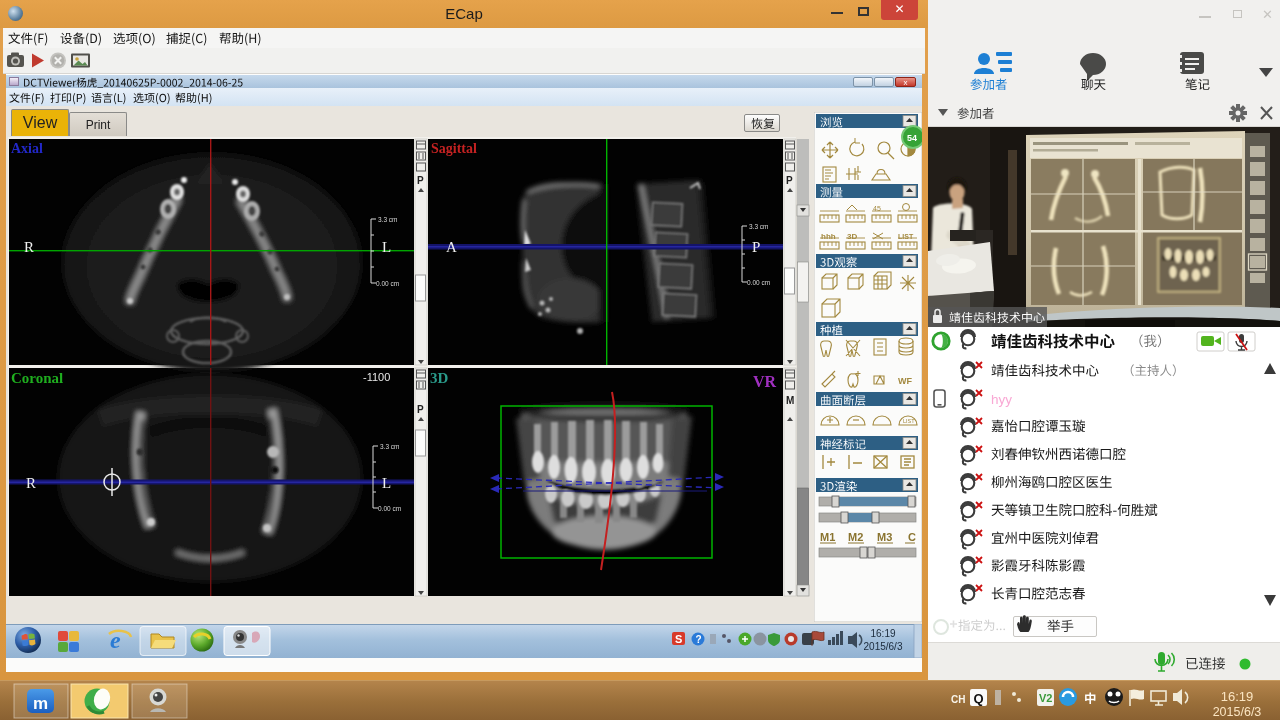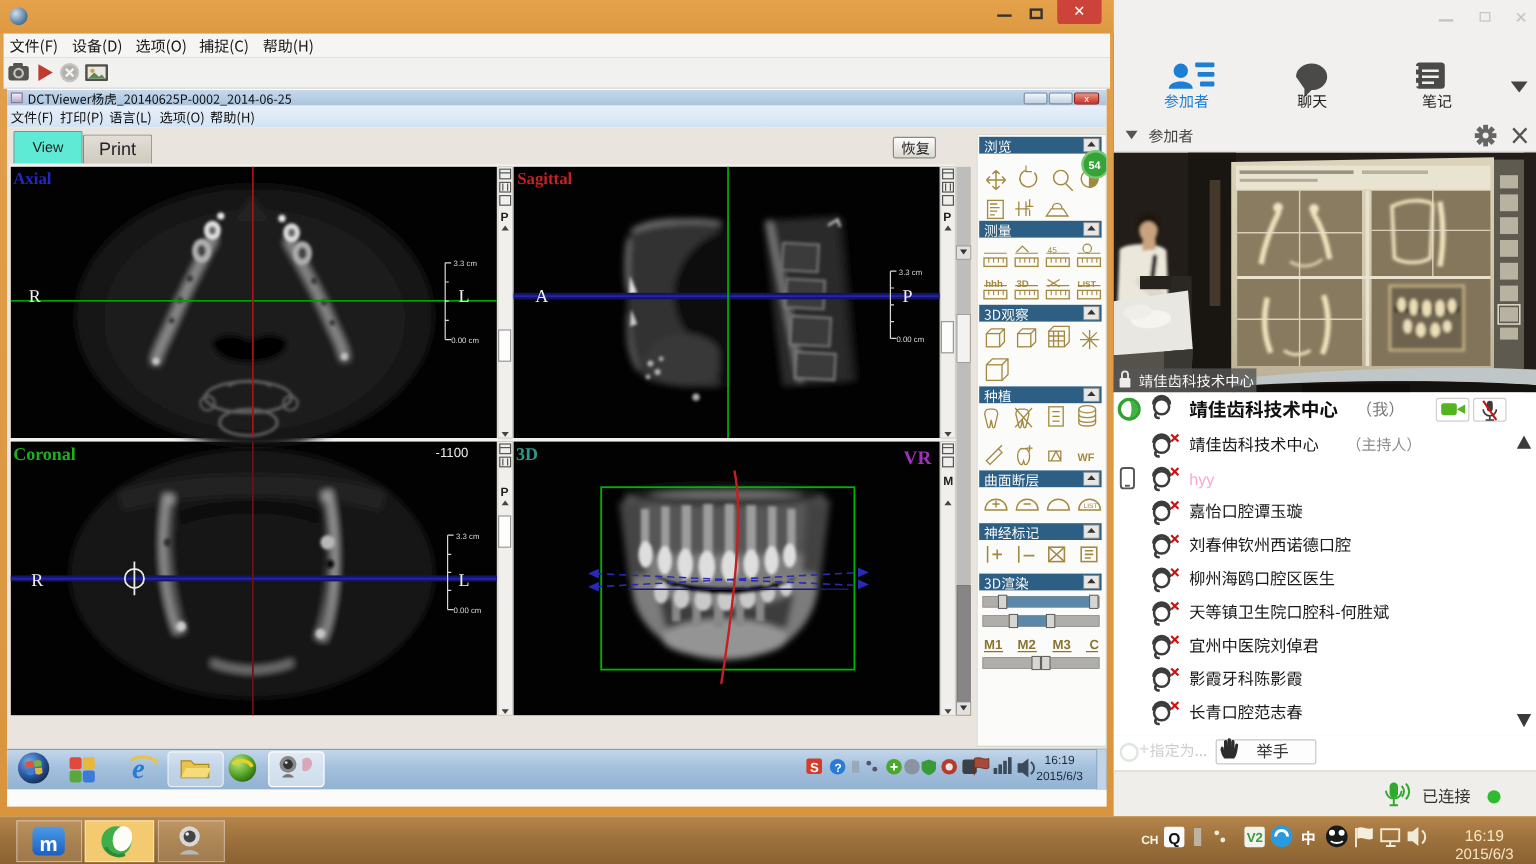--- a/index.html
+++ b/index.html
@@ -13,6 +13,7 @@
 
 <div class="ab" style="left:0;top:0;width:928px;height:28px;background:linear-gradient(#e5a24b,#dd9a42)"></div>
 <div class="ab" style="left:8px;top:6px;width:15px;height:15px;border-radius:50%;background:radial-gradient(circle at 35% 35%,#cfe0ee,#5b7f9e 60%,#2e4a63)"></div>
+<div class="ab" style="left:0;top:5px;width:928px;text-align:center;font-size:15px;color:#1c1c1c">ECap</div>
 <div class="ab" style="left:831px;top:12px;width:12px;height:2px;background:#333"></div>
 <div class="ab" style="left:858px;top:7px;width:11px;height:9px;border:2px solid #333"></div>
 <div class="ab" style="left:881px;top:0;width:37px;height:20px;background:#cc4439;border-radius:0 0 3px 3px;color:#fff;text-align:center;font-size:12px;line-height:19px">✕</div>

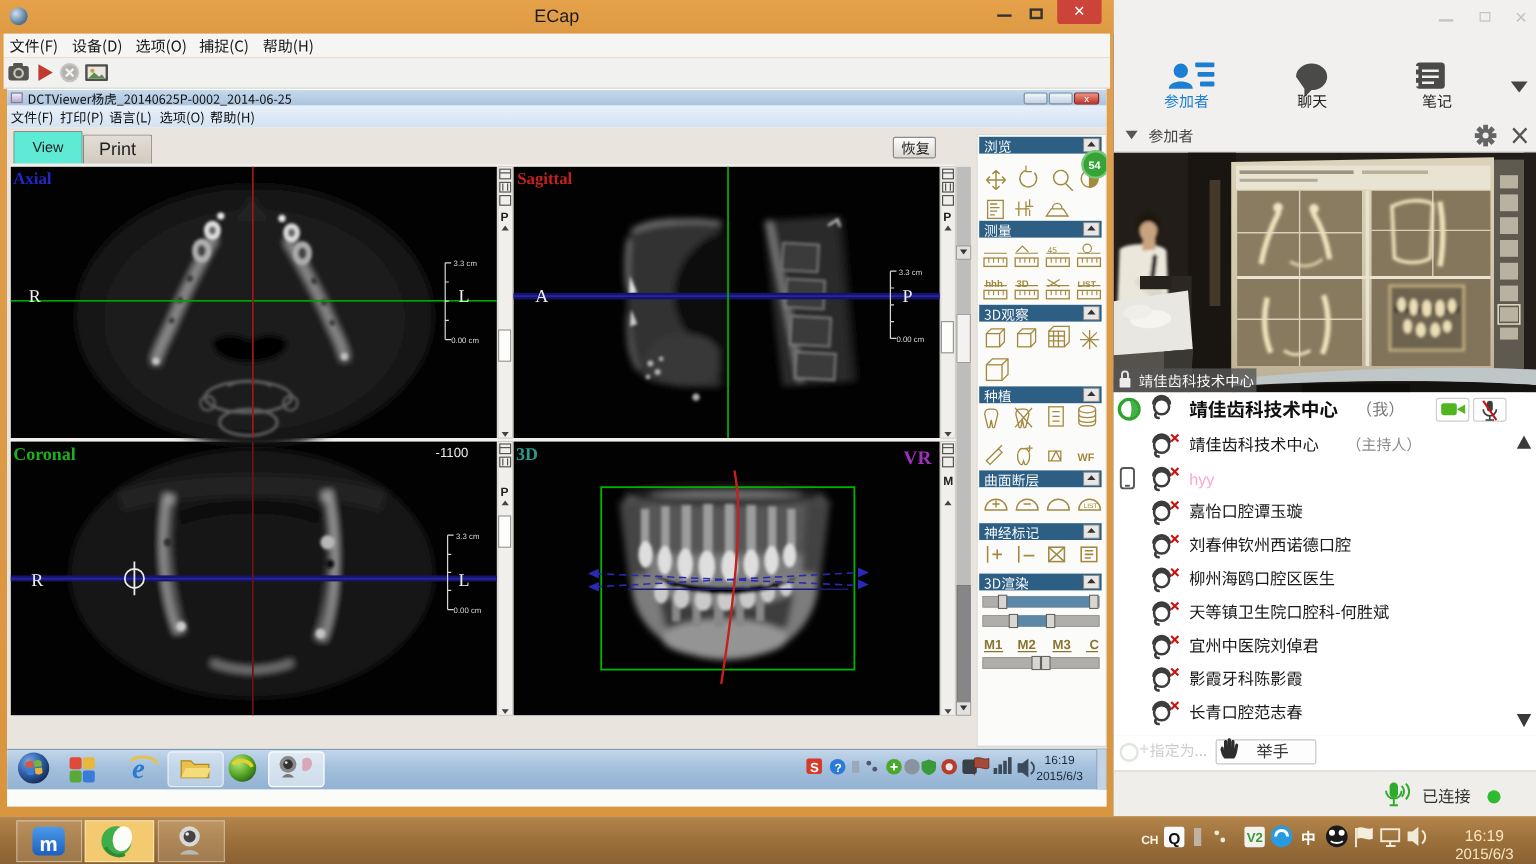--- a/index.html
+++ b/index.html
@@ -54,7 +54,7 @@
 
 <div class="ab" style="left:6px;top:106px;width:916px;height:518px;background:#e9e5de"></div>
 
-<div class="ab" style="left:11px;top:109px;width:58px;height:28px;background:#5eead4;border:1px solid #8a8a88;border-bottom:none;border-radius:2px 2px 0 0;font-size:12px;color:#222;text-align:center;line-height:26px">View</div>
+<div class="ab" style="left:11px;top:109px;width:58px;height:28px;background:#eab308;border:1px solid #8a8a88;border-bottom:none;border-radius:2px 2px 0 0;font-size:16px;color:#222;text-align:center;line-height:26px">View</div>
 <div class="ab" style="left:69px;top:112px;width:58px;height:25px;background:linear-gradient(#e3ded6,#cfc9bf);border:1px solid #8a8a88;border-bottom:none;border-radius:2px 2px 0 0;font-size:15px;color:#222;text-align:center;line-height:24px">Print</div>
 
 <div class="ab" style="left:744px;top:114px;width:36px;height:18px;background:linear-gradient(#fdfdfd,#dcd8d0);border:1px solid #8a8a88;border-radius:2px"></div>

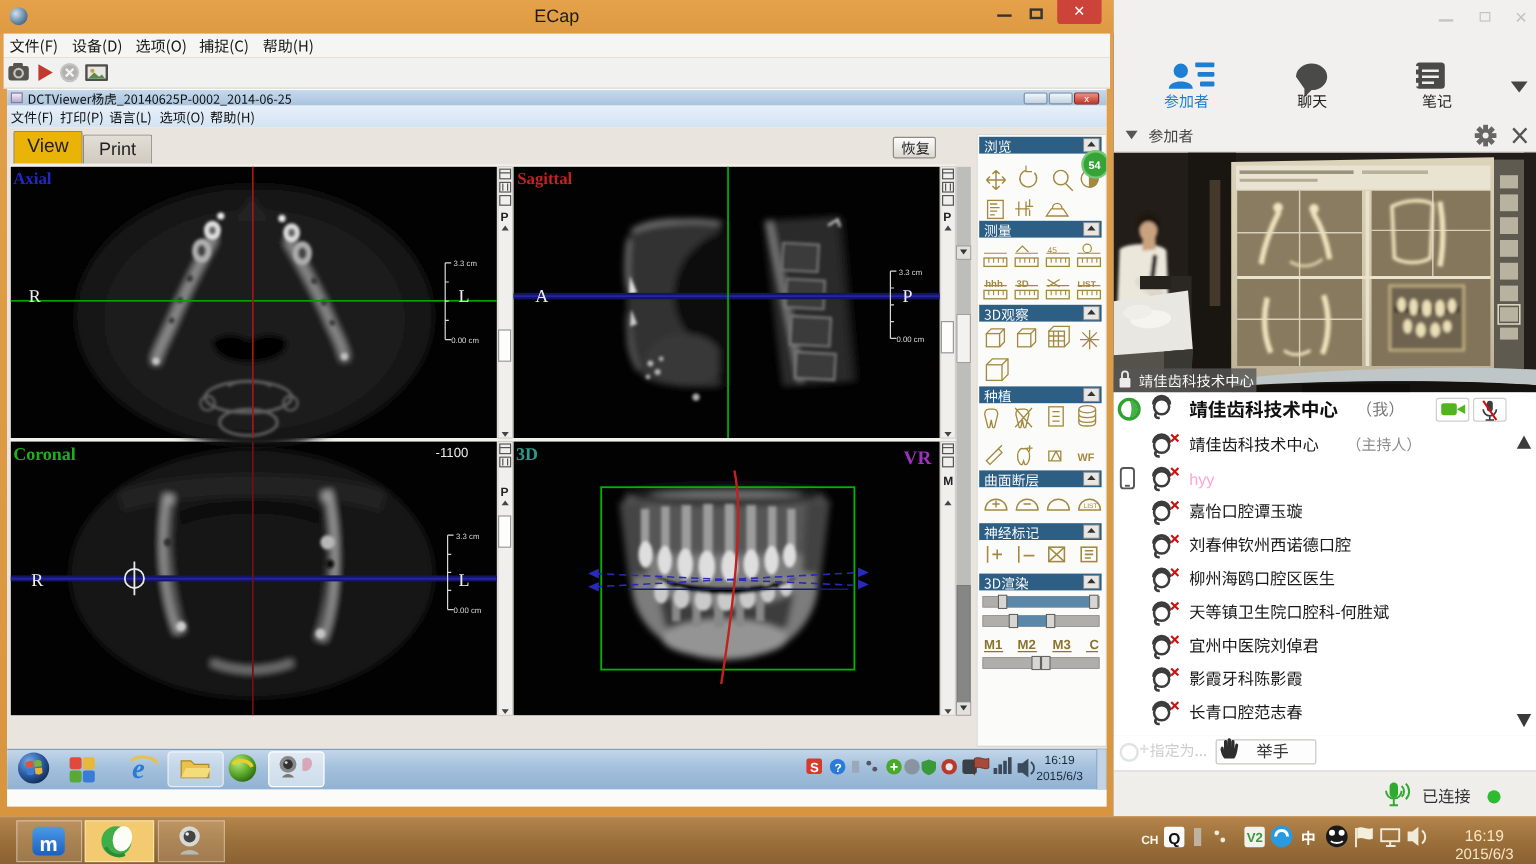--- a/index.html
+++ b/index.html
@@ -55,7 +55,7 @@
 <div class="ab" style="left:6px;top:106px;width:916px;height:518px;background:#e9e5de"></div>
 
 <div class="ab" style="left:11px;top:109px;width:58px;height:28px;background:#eab308;border:1px solid #8a8a88;border-bottom:none;border-radius:2px 2px 0 0;font-size:16px;color:#222;text-align:center;line-height:26px">View</div>
-<div class="ab" style="left:69px;top:112px;width:58px;height:25px;background:linear-gradient(#e3ded6,#cfc9bf);border:1px solid #8a8a88;border-bottom:none;border-radius:2px 2px 0 0;font-size:15px;color:#222;text-align:center;line-height:24px">Print</div>
+<div class="ab" style="left:69px;top:112px;width:58px;height:25px;background:linear-gradient(#e3ded6,#cfc9bf);border:1px solid #8a8a88;border-bottom:none;border-radius:2px 2px 0 0;font-size:12px;color:#222;text-align:center;line-height:24px">Print</div>
 
 <div class="ab" style="left:744px;top:114px;width:36px;height:18px;background:linear-gradient(#fdfdfd,#dcd8d0);border:1px solid #8a8a88;border-radius:2px"></div>
 

